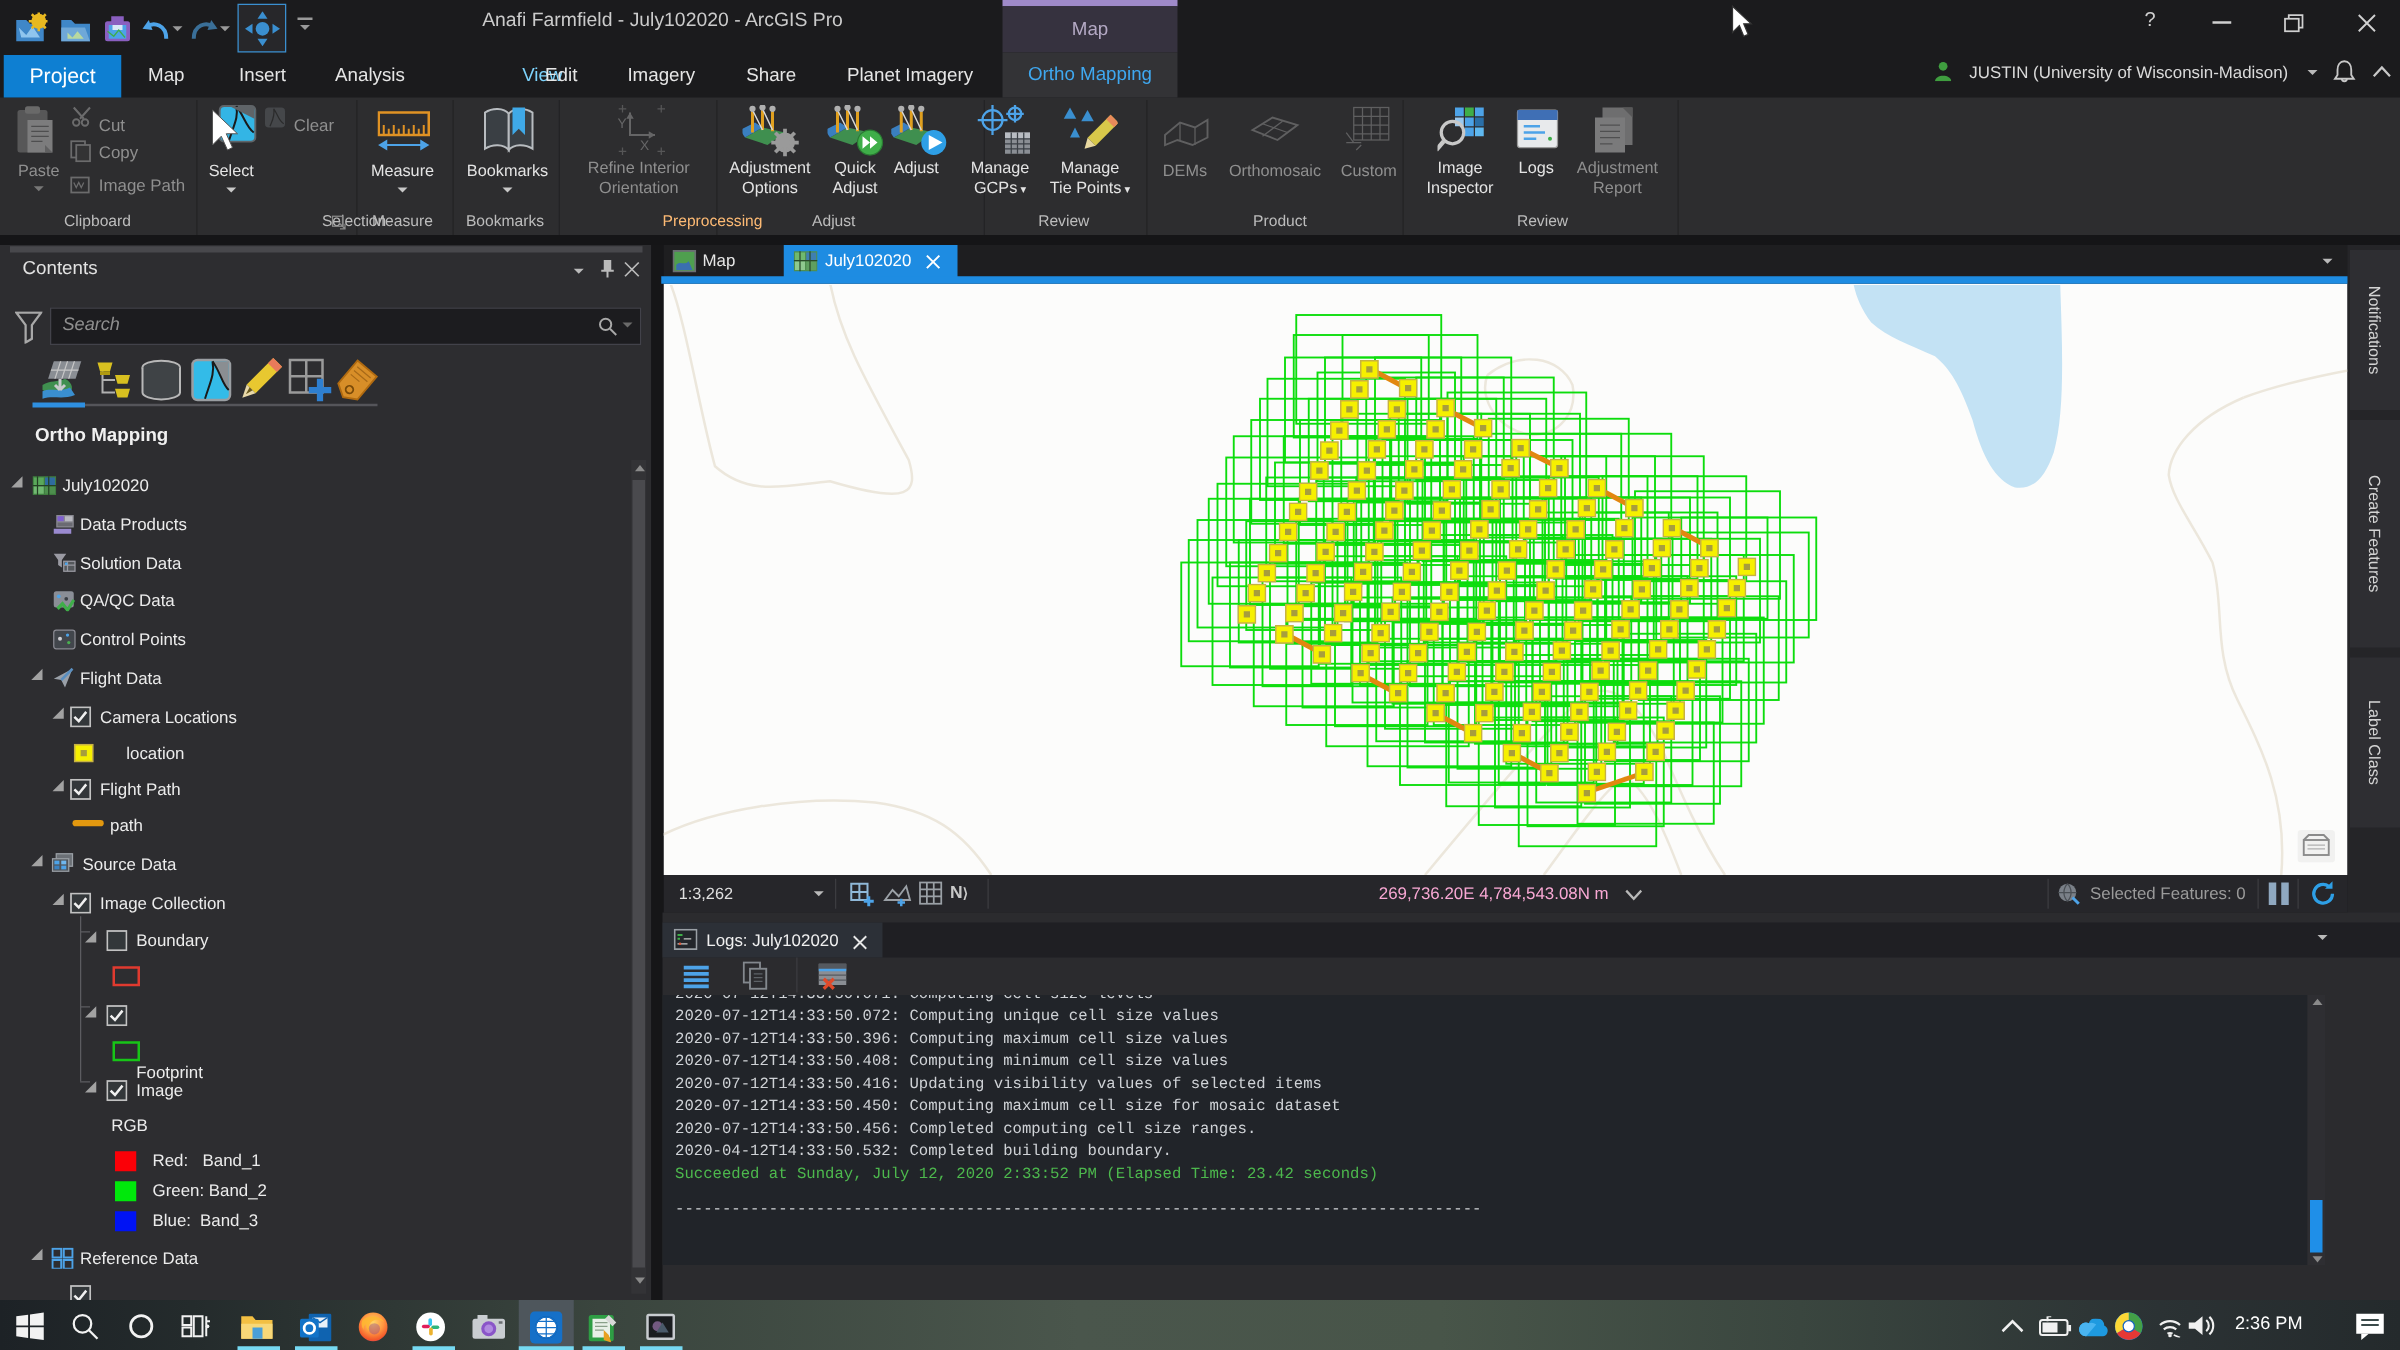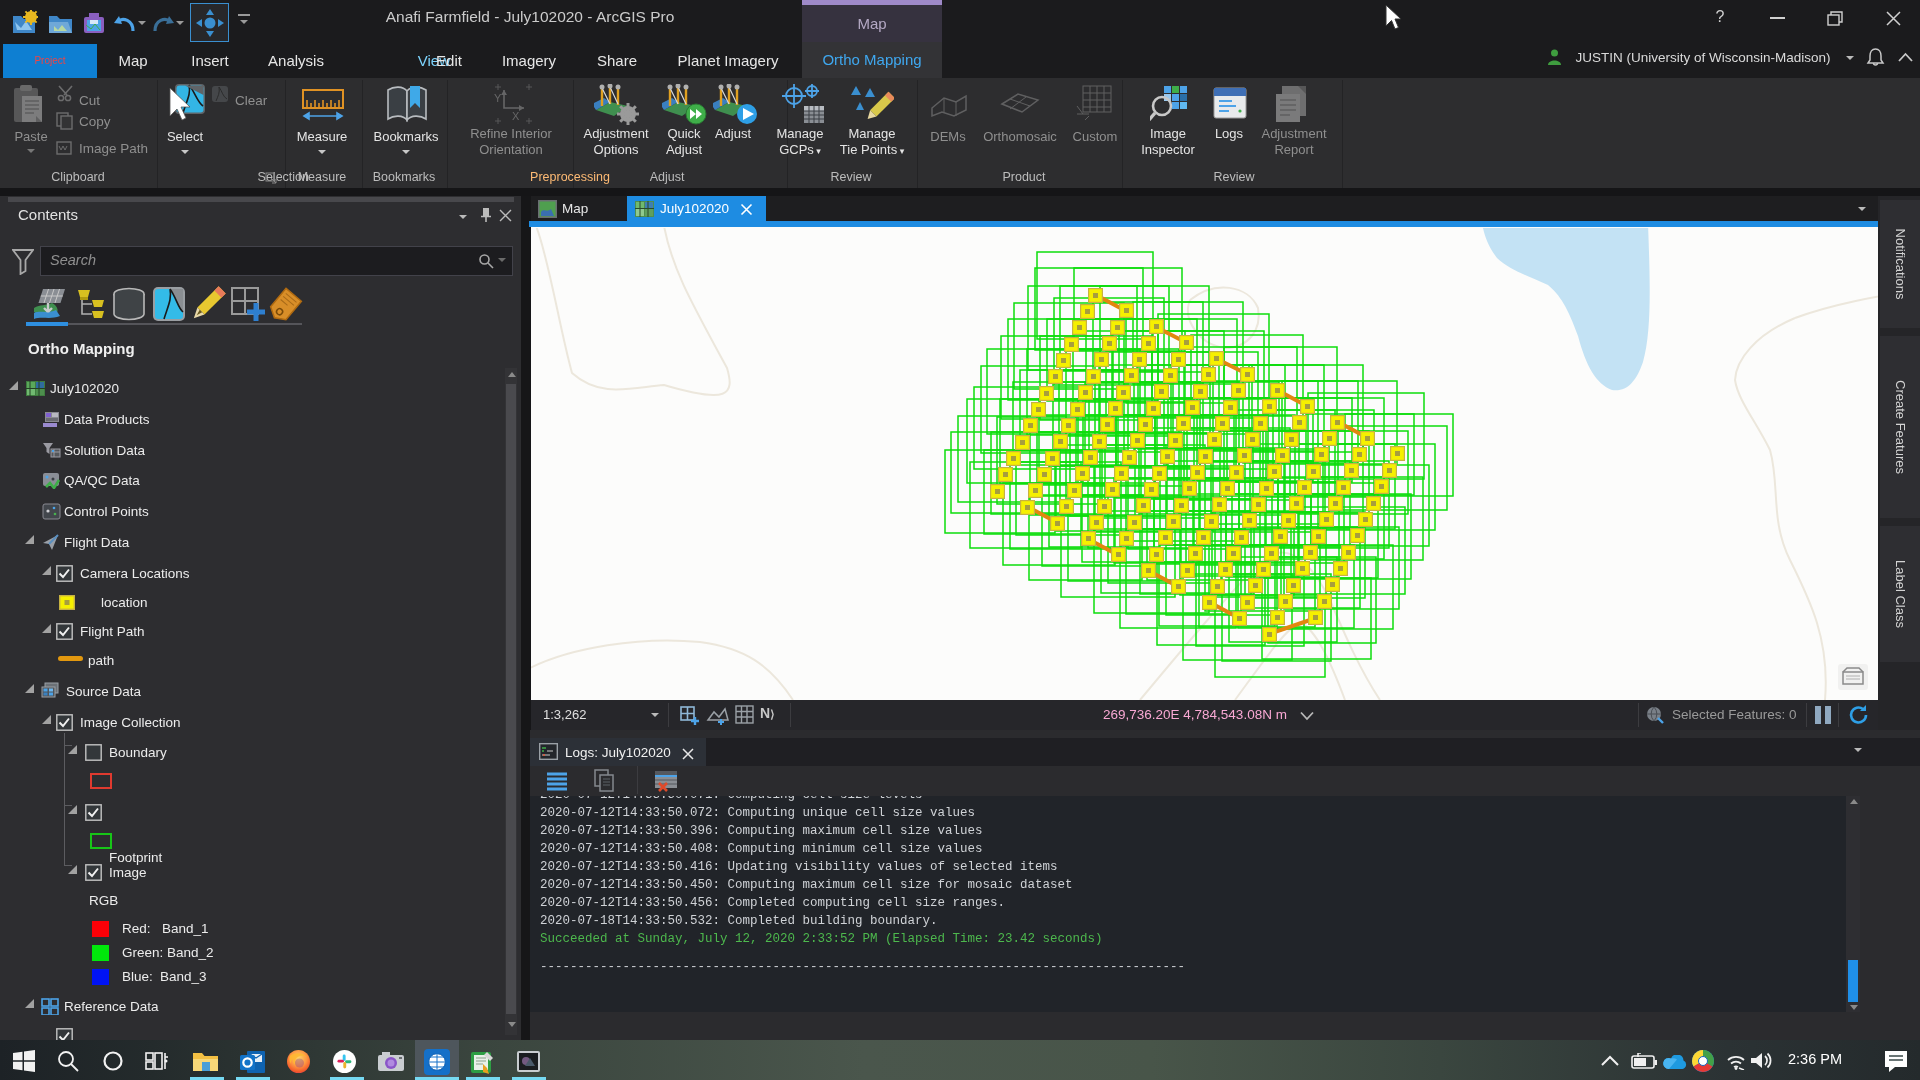--- a/index.html
+++ b/index.html
@@ -10,7 +10,7 @@
 <div class="ab" style="left:0;top:78px;width:1920px;height:110px;background:#2d2d2f"></div>
 <div class="ab" style="left:0;top:188px;width:1920px;height:8px;background:#151517"></div>
 <div class="ab" style="left:3px;top:44px;width:94px;height:34px;background:#0e7fd2"></div>
-<div class="ab" style="left:3px;top:44px;width:94px;height:34px;line-height:34px;text-align:center;font-size:10px;color:#ef4444">Project</div>
+<div class="ab" style="left:3px;top:44px;width:94px;height:34px;line-height:34px;text-align:center;font-size:17px;color:#ffffff">Project</div>
 <div class="ab" style="left:63px;top:44px;width:140px;height:34px;line-height:34px;text-align:center;font-size:15px;color:#e6e6e6">Map</div>
 <div class="ab" style="left:140px;top:44px;width:140px;height:34px;line-height:34px;text-align:center;font-size:15px;color:#e6e6e6">Insert</div>
 <div class="ab" style="left:226px;top:44px;width:140px;height:34px;line-height:34px;text-align:center;font-size:15px;color:#e6e6e6">Analysis</div>

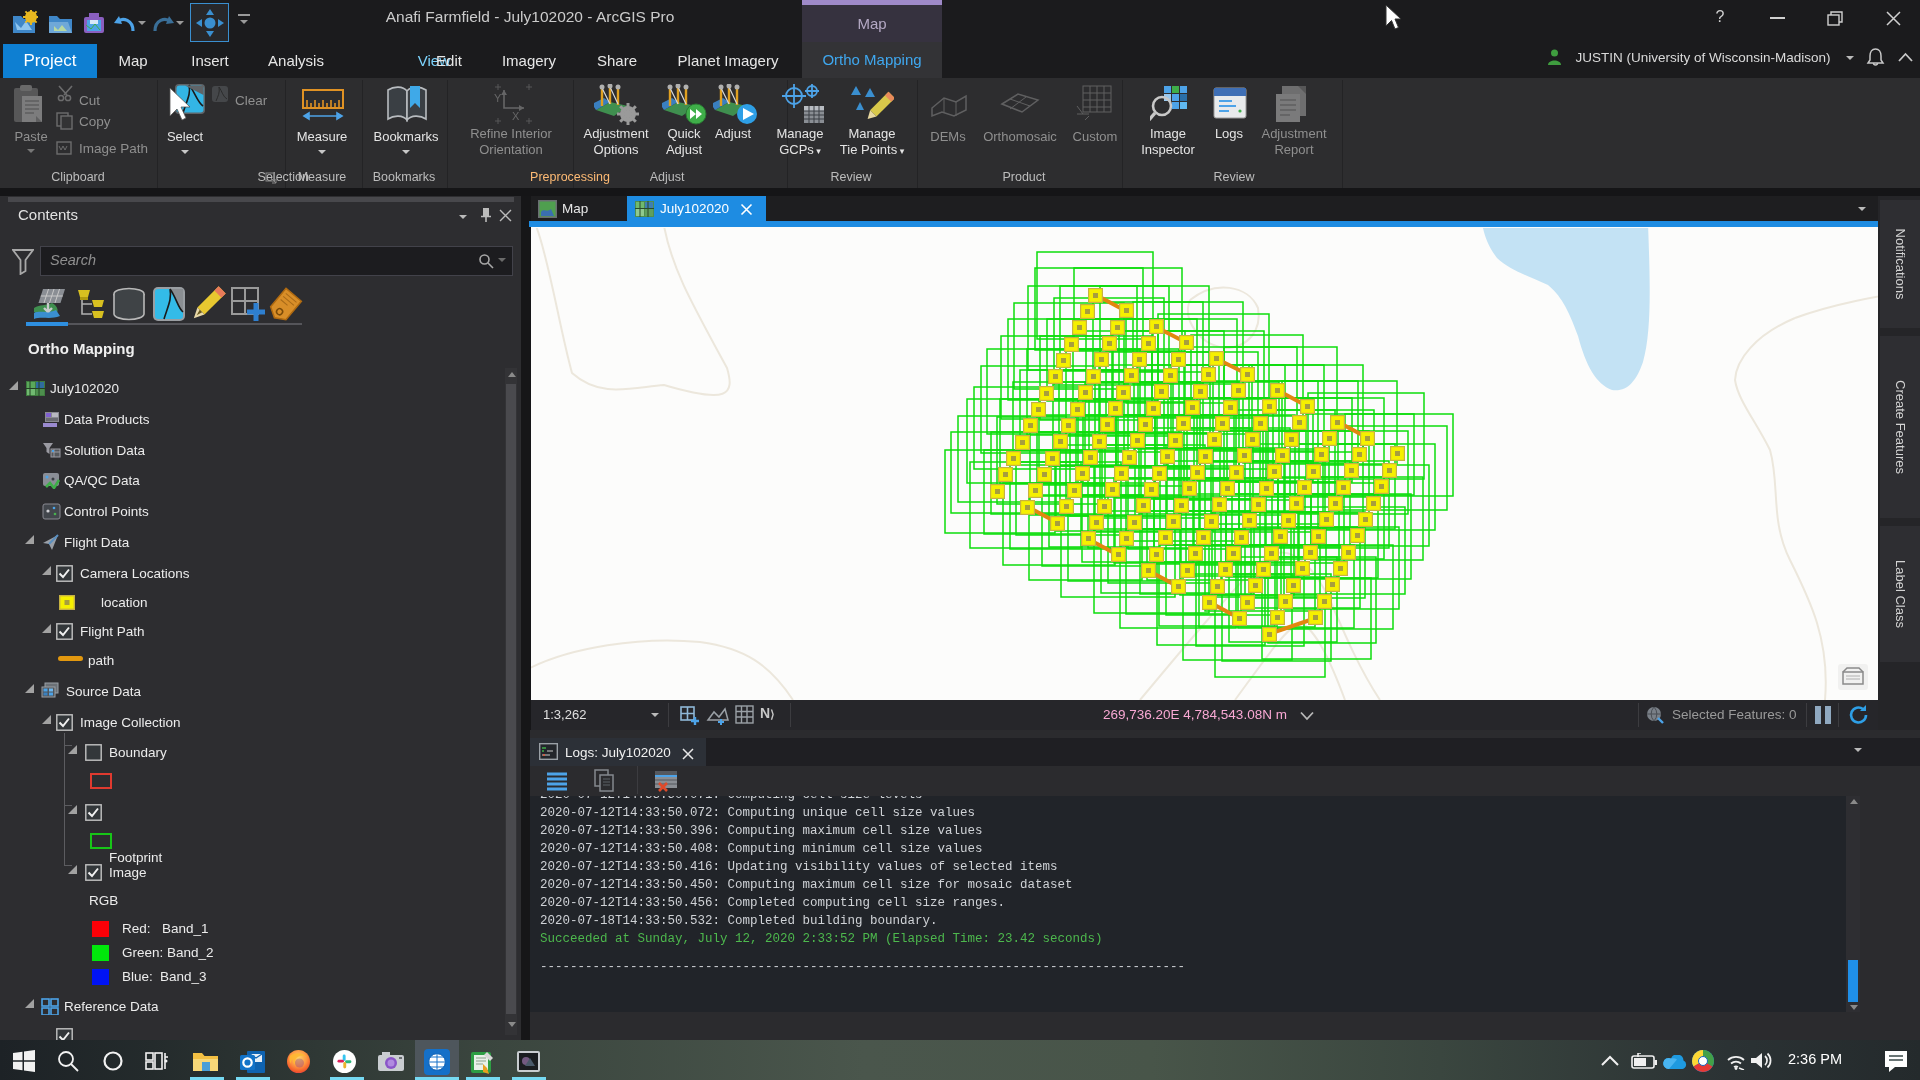--- a/index.html
+++ b/index.html
@@ -936,7 +936,7 @@
     <div class="ab mono" style="left:10px;top:64px;color:#cfd2d6">2020-07-12T14:33:50.416: Updating visibility values of selected items</div>
     <div class="ab mono" style="left:10px;top:82px;color:#cfd2d6">2020-07-12T14:33:50.450: Computing maximum cell size for mosaic dataset</div>
     <div class="ab mono" style="left:10px;top:100px;color:#cfd2d6">2020-07-12T14:33:50.456: Completed computing cell size ranges.</div>
-    <div class="ab mono" style="left:10px;top:118px;color:#cfd2d6">2020-07-18T14:33:50.532: Completed building boundary.</div>
+    <div class="ab mono" style="left:10px;top:118px;color:#cfd2d6">2020-04-12T14:33:50.532: Completed building boundary.</div>
     <div class="ab mono" style="left:10px;top:136px;color:#4db84d">Succeeded at Sunday, July 12, 2020 2:33:52 PM (Elapsed Time: 23.42 seconds)</div>
     <div class="ab mono" style="left:10px;top:164px;color:#cfd2d6">--------------------------------------------------------------------------------------</div>
   </div>

